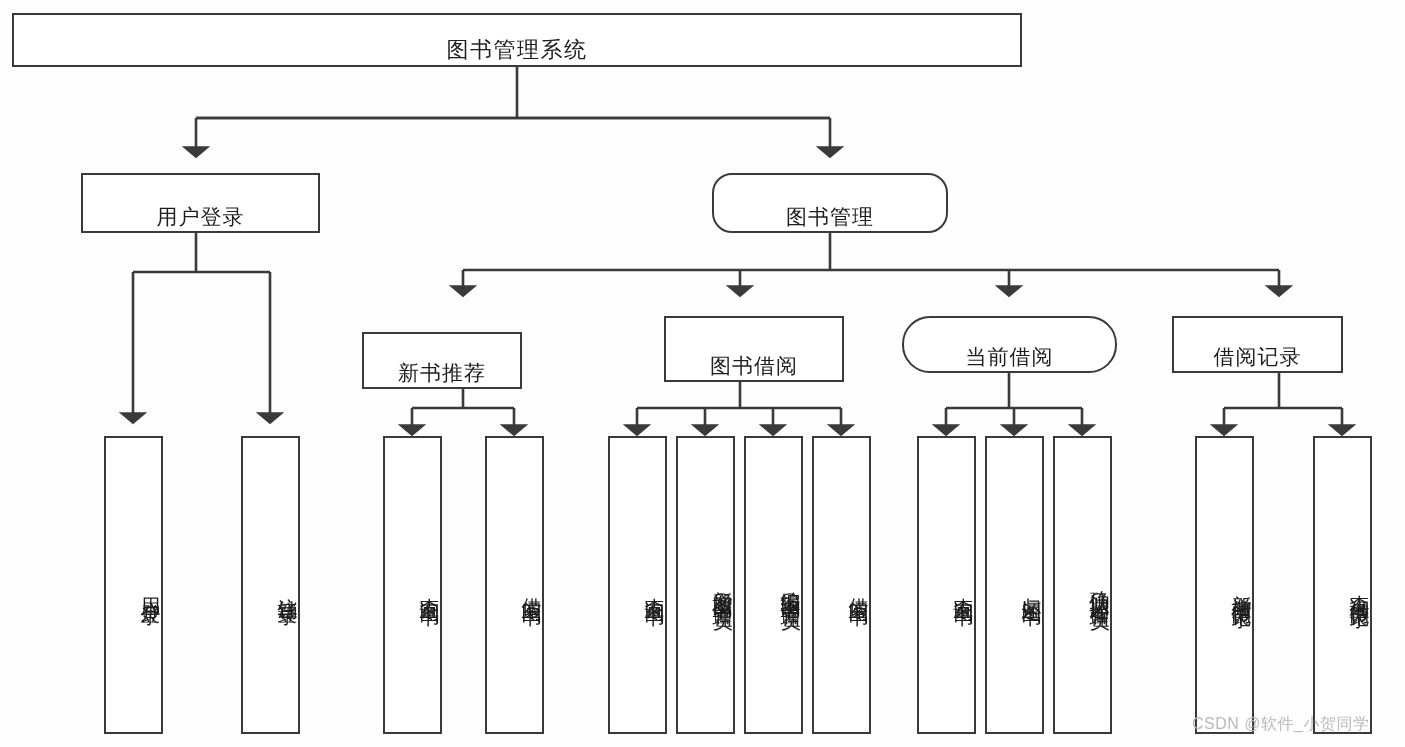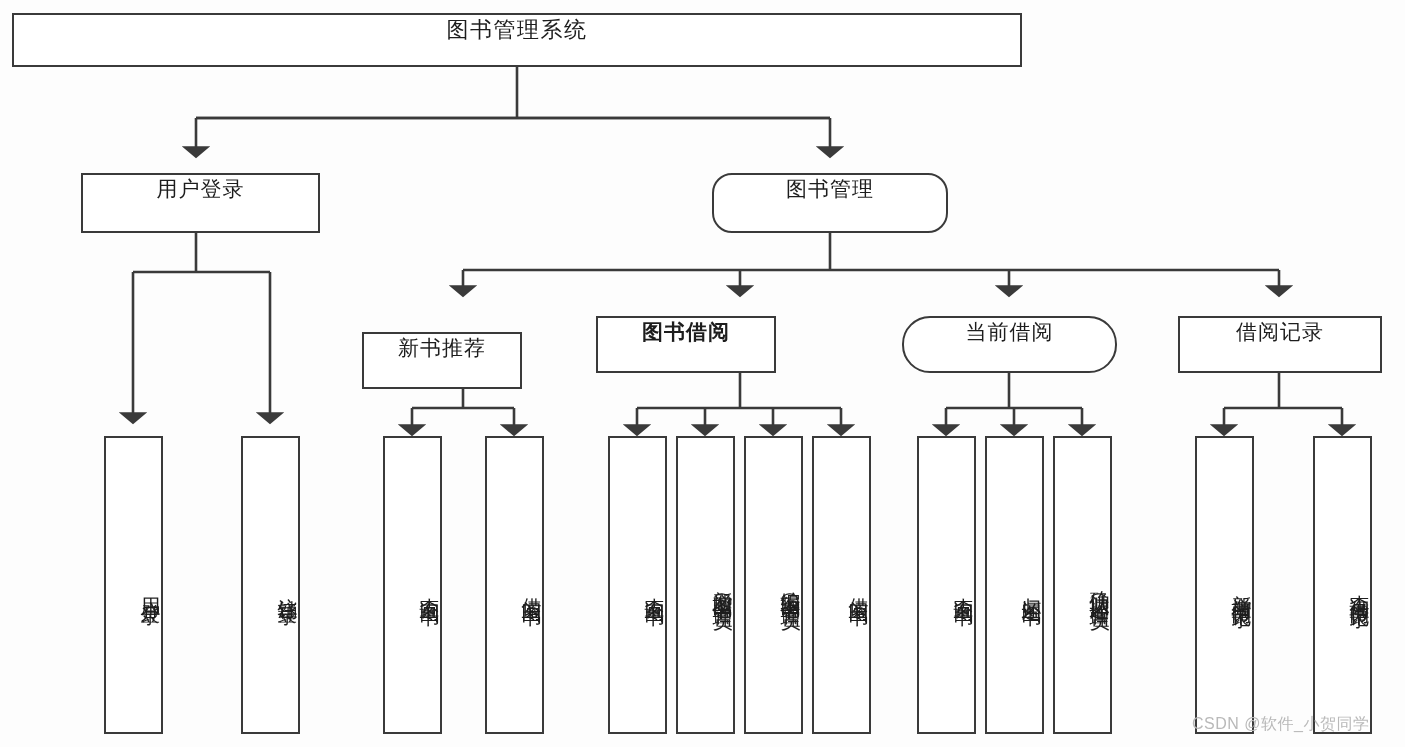--- a/index.html
+++ b/index.html
@@ -29,7 +29,7 @@
     border: 2.5px solid #3a3a3a;
     background: #ffffff;
     display: flex;
-    align-items: flex-start;
+    align-items: flex-end;
     justify-content: center;
     color: #1d1d1d;
   }

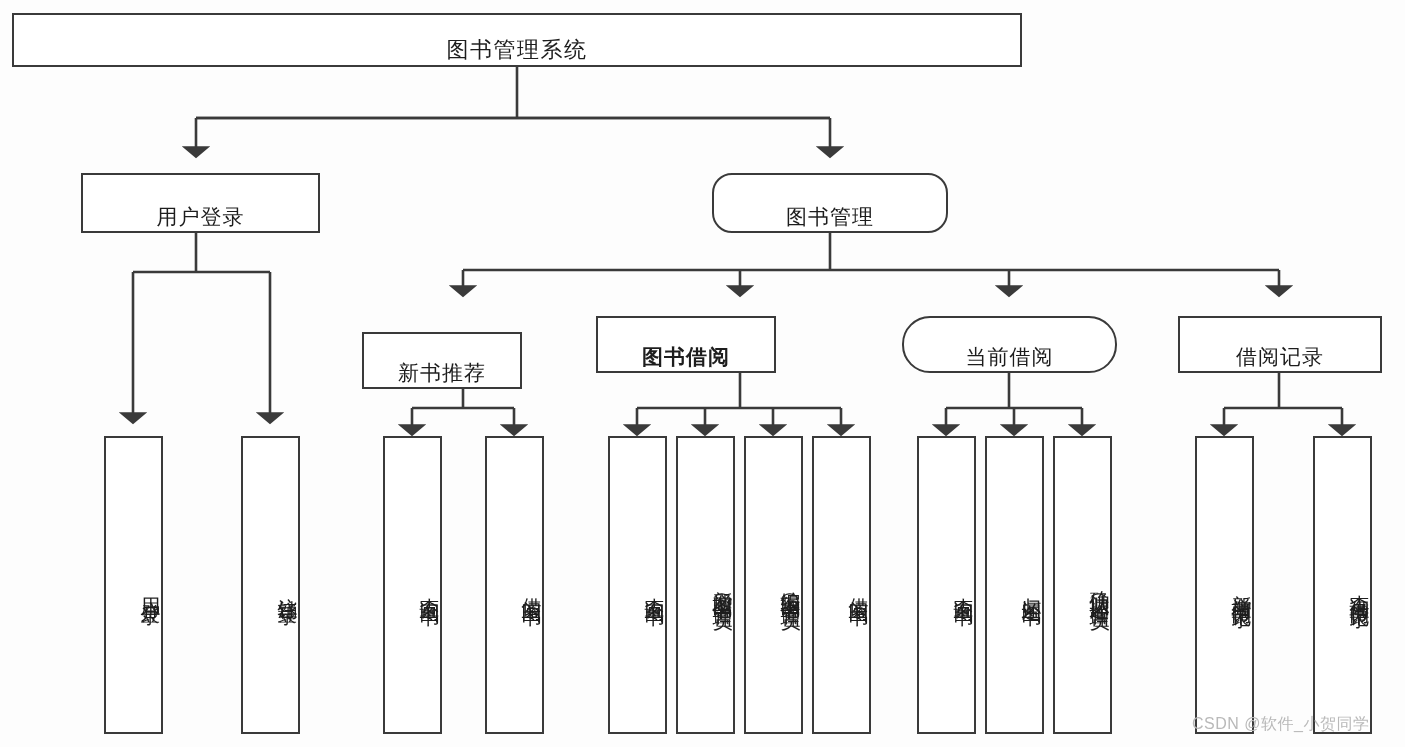--- a/index.html
+++ b/index.html
@@ -140,7 +140,7 @@
   <div class="node horiz" style="left:362px; top:332px; width:160px; height:57px;">
     <span>新书推荐</span>
   </div>
-  <div class="node horiz" style="left:596px; top:316px; width:180px; height:57px;font-weight:bold;">
+  <div class="node horiz" style="left:664px; top:316px; width:180px; height:66px;">
     <span>图书借阅</span>
   </div>
   <div class="node horiz" style="left:902px; top:316px; width:215px; height:57px;border-radius:28px;">

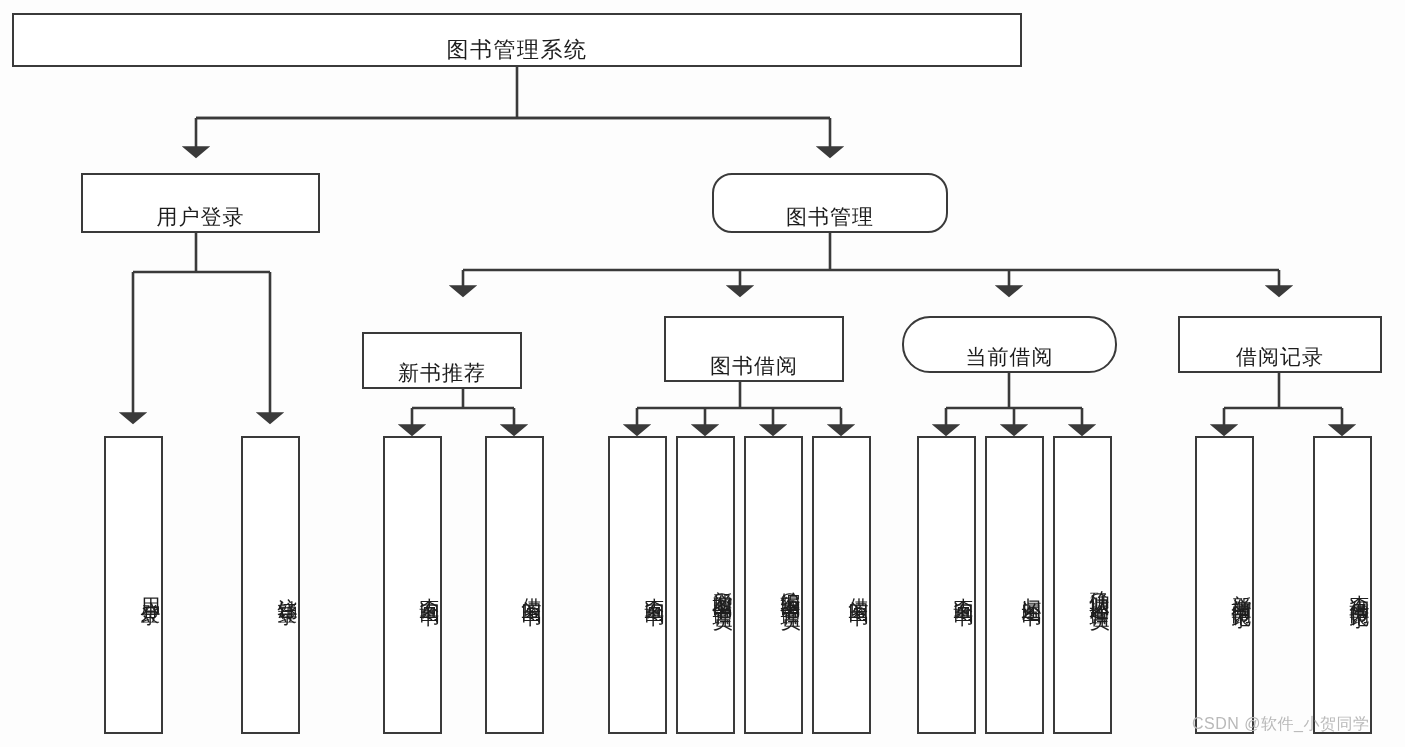--- a/index.html
+++ b/index.html
@@ -146,7 +146,7 @@
   <div class="node horiz" style="left:902px; top:316px; width:215px; height:57px;border-radius:28px;">
     <span>当前借阅</span>
   </div>
-  <div class="node horiz" style="left:1172px; top:316px; width:204px; height:57px;margin-left:6px;">
+  <div class="node horiz" style="left:1172px; top:316px; width:171px; height:57px;">
     <span>借阅记录</span>
   </div>
 

